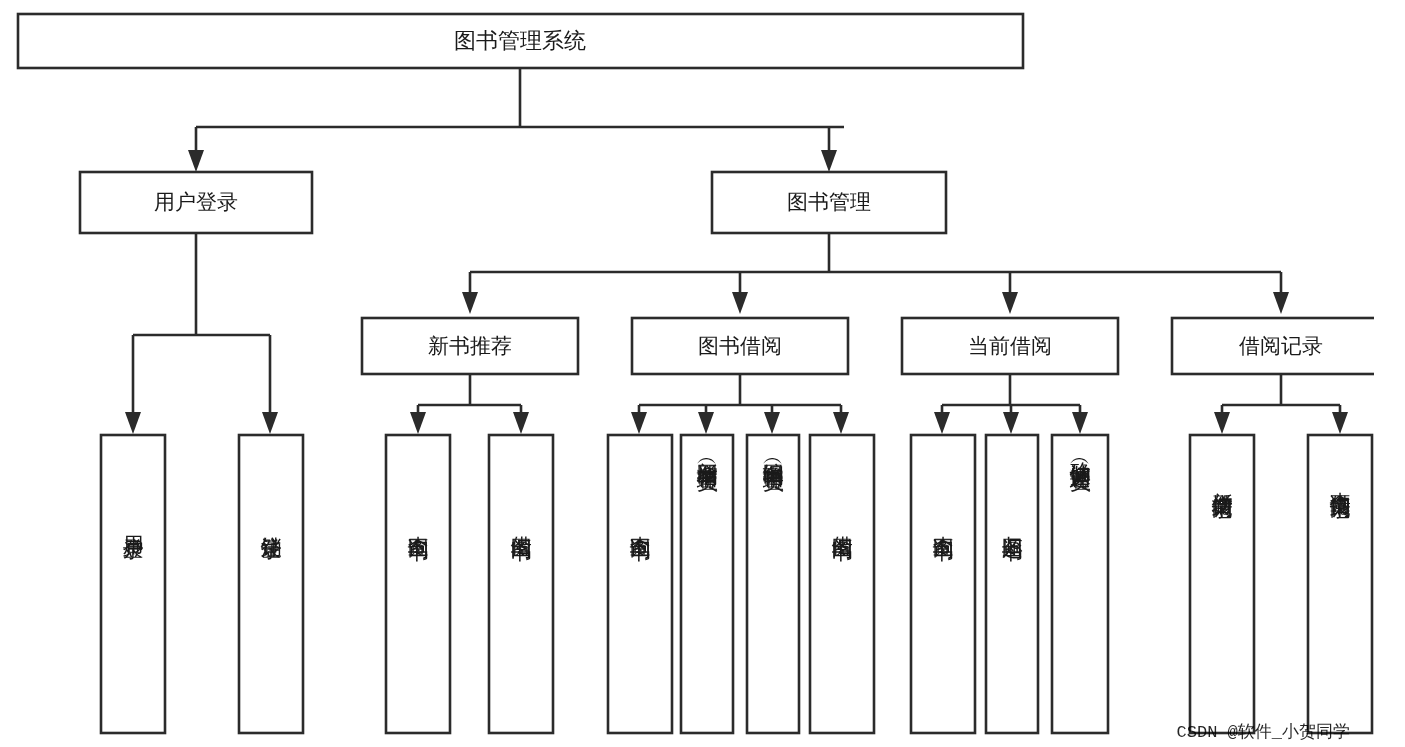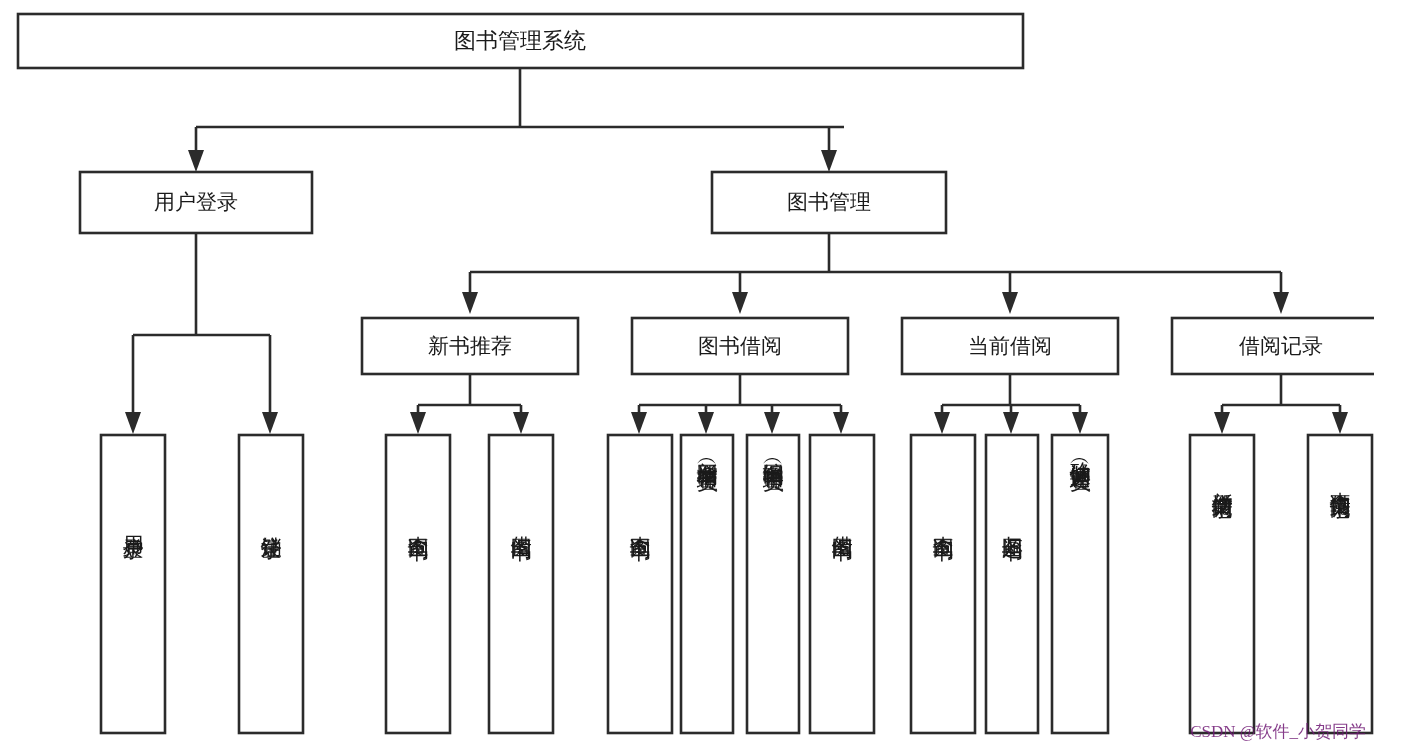--- a/index.html
+++ b/index.html
@@ -75,11 +75,11 @@
   }
   .watermark {
     position: absolute;
-    right: 8px;
+    right: 24px;
     bottom: 4px;
-    font-family: Liberation Serif, serif;
+    font-family: Liberation Mono, monospace;
     font-size: 17px;
-    color: #701a75;
+    color: #000000;
     opacity: 0.85;
     white-space: nowrap;
     pointer-events: none;

